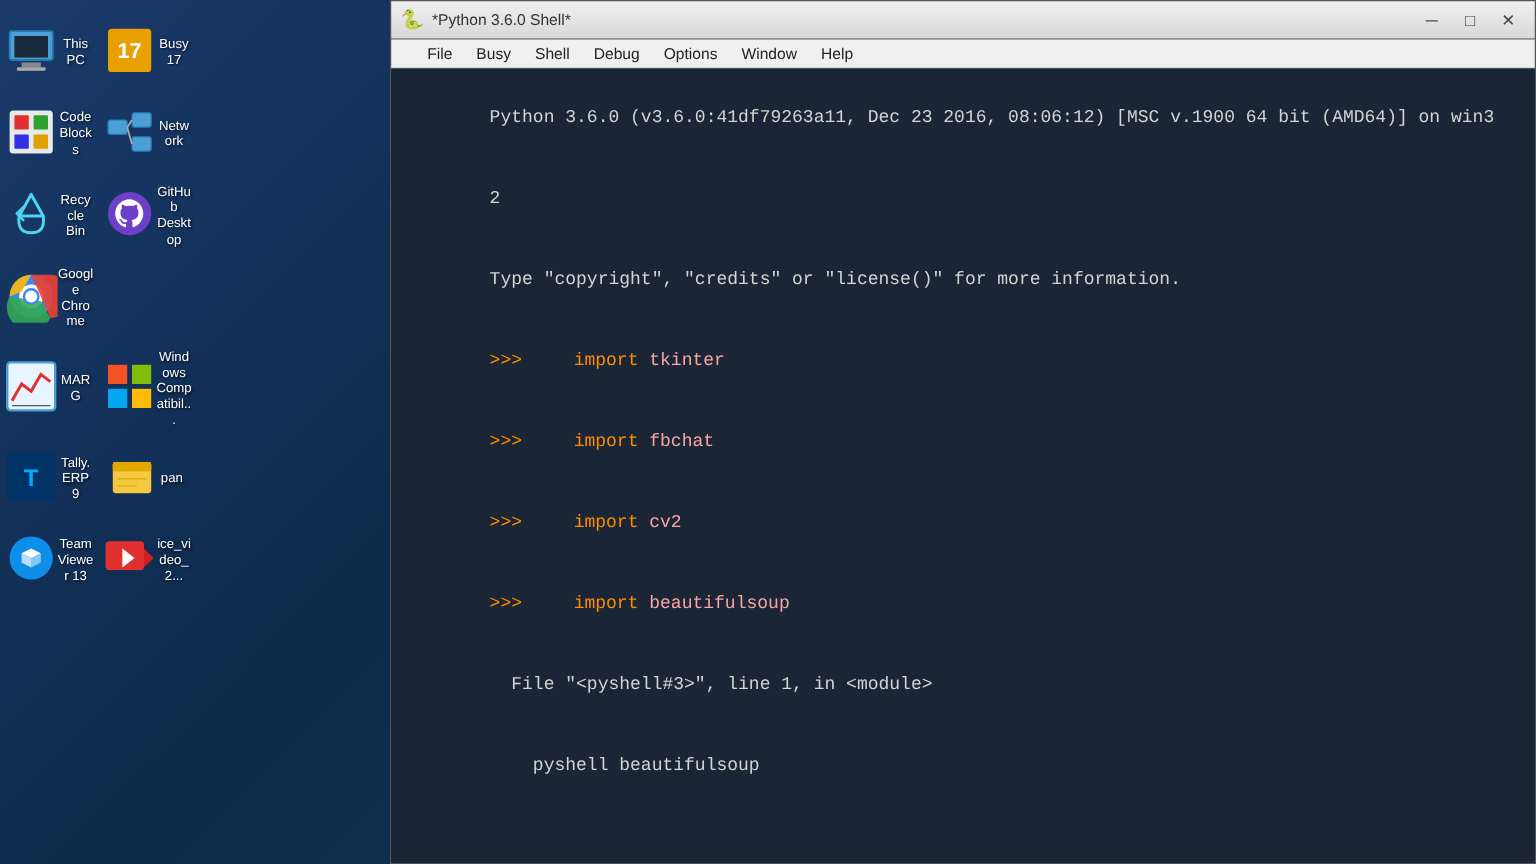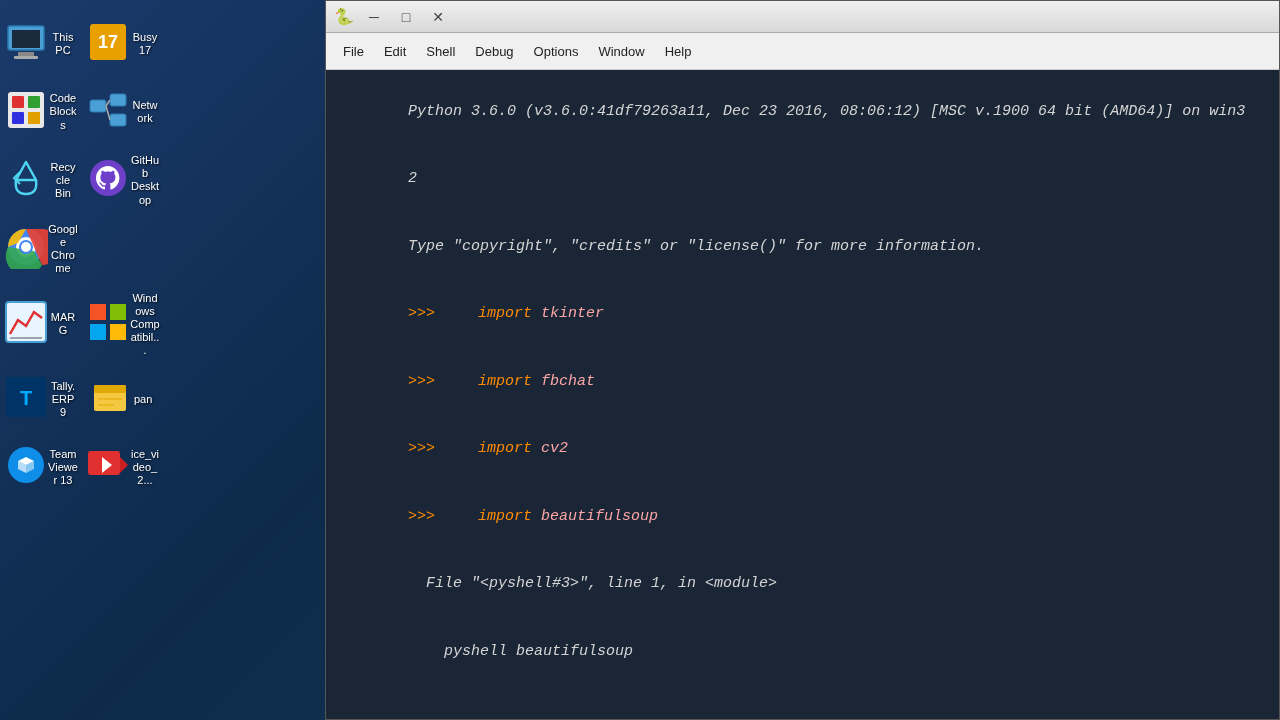--- a/index.html
+++ b/index.html
@@ -355,6 +355,7 @@
 
     <div class="window-titlebar">
       <div class="window-icon">🐍</div>
+      <span class="window-title">*Python 3.6.0 Shell*</span>
       <div class="window-controls">
         <button class="win-btn minimize">─</button>
         <button class="win-btn maximize">□</button>

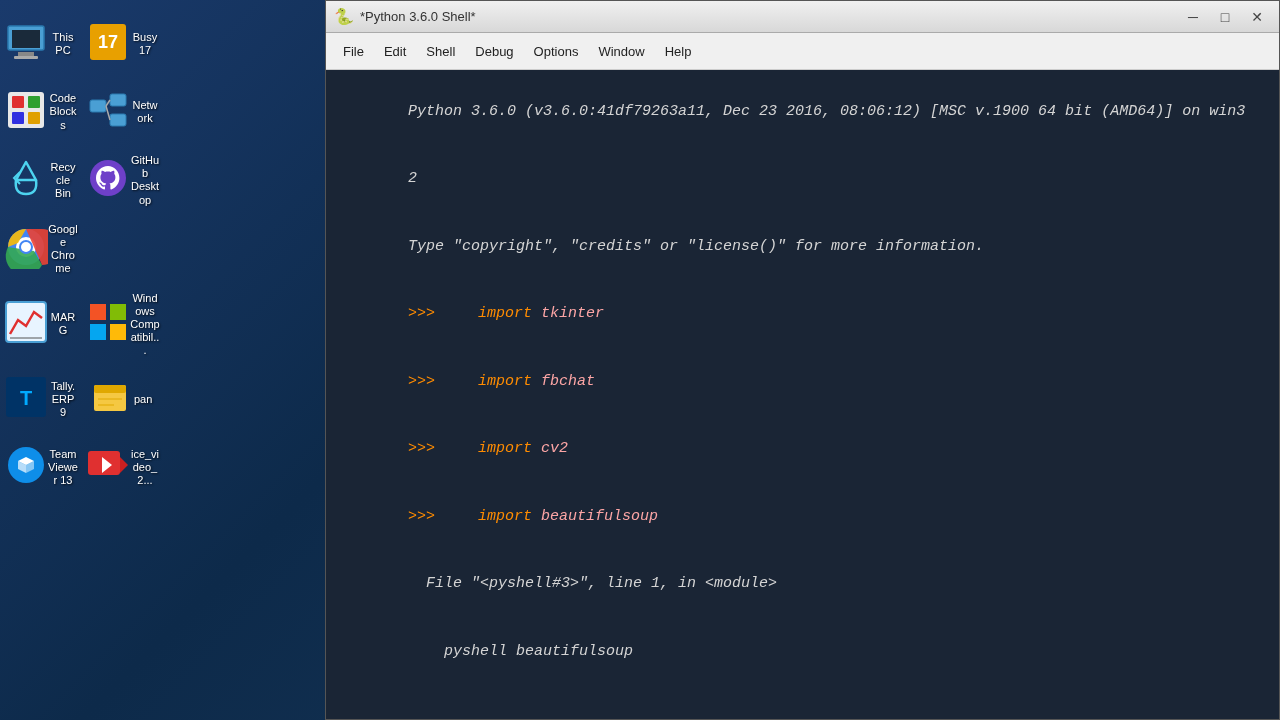--- a/index.html
+++ b/index.html
@@ -121,10 +121,10 @@
 
     .window-menubar {
       background: #f0f0f0;
-      height: 37px;
+      height: 24px;
       display: flex;
       align-items: center;
-      padding: 0 7px;
+      padding: 0 20px;
       border-bottom: 1px solid #ccc;
       flex-shrink: 0;
     }

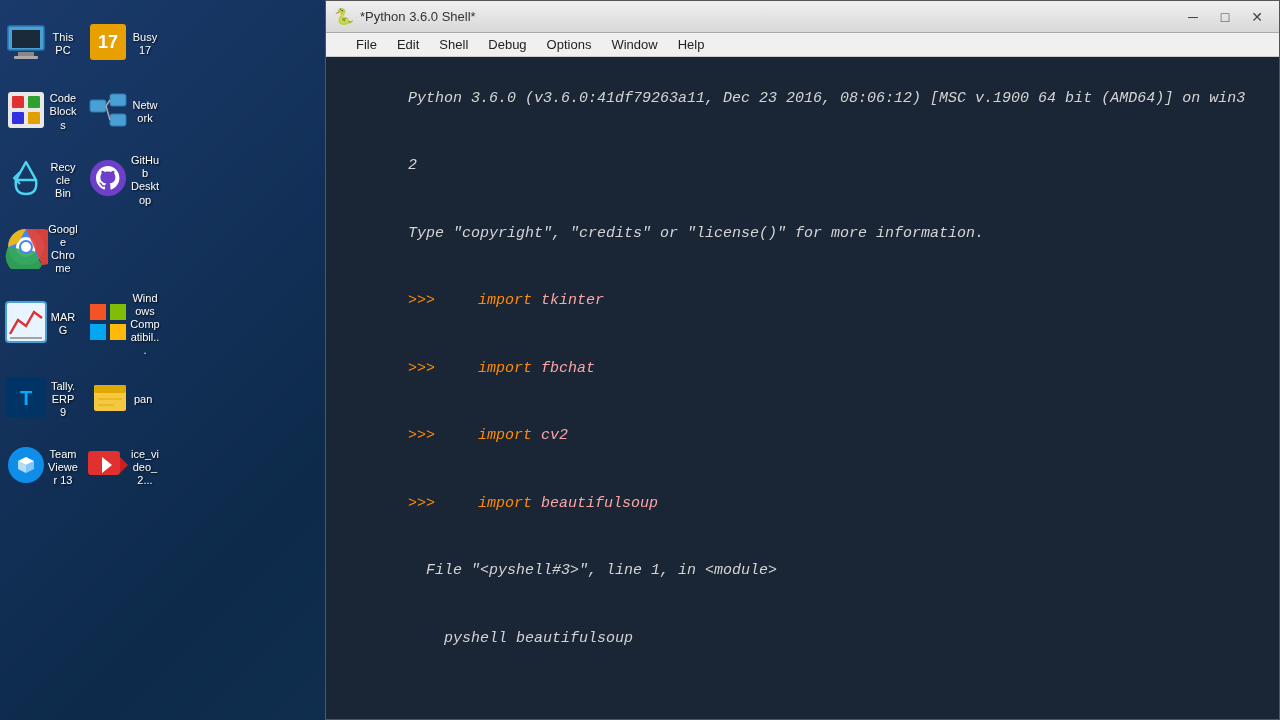--- a/index.html
+++ b/index.html
@@ -365,7 +365,7 @@
 
     <div class="window-menubar">
       <span class="menu-item">File</span>
-      <span class="menu-item">Edit</span>
+      <span class="menu-item">Busy</span>
       <span class="menu-item">Shell</span>
       <span class="menu-item">Debug</span>
       <span class="menu-item">Options</span>

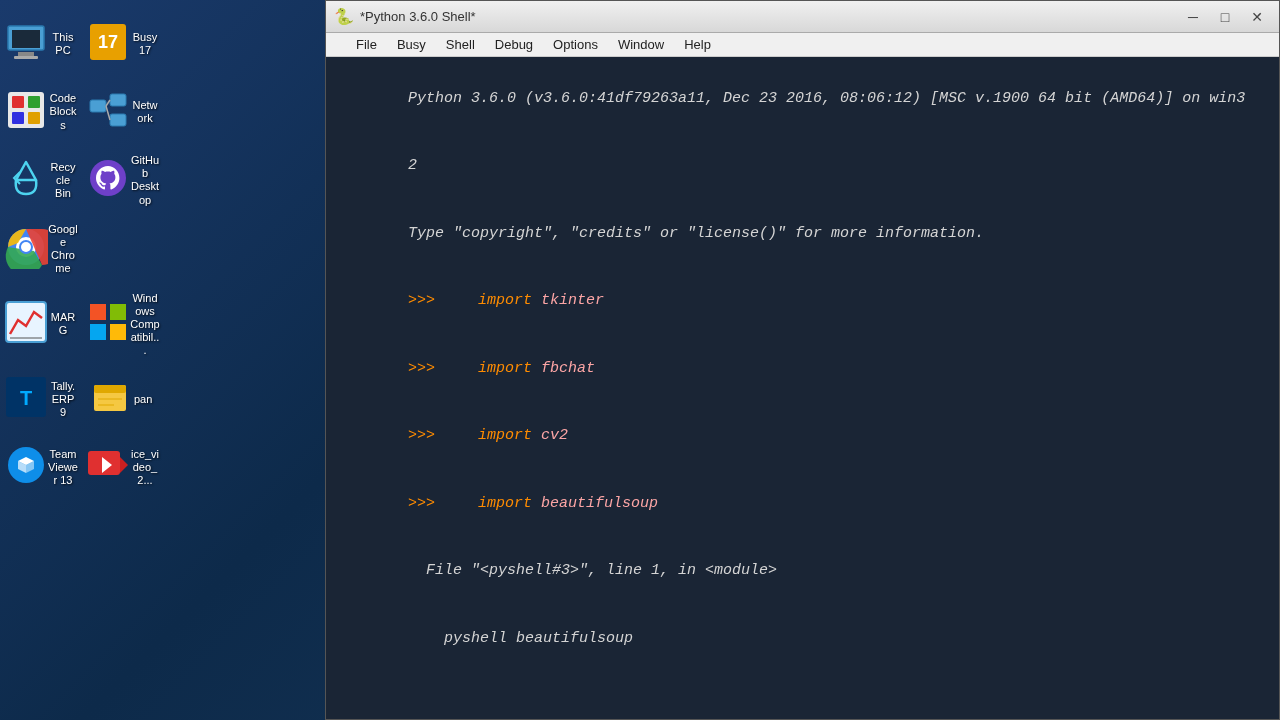--- a/index.html
+++ b/index.html
@@ -145,7 +145,6 @@
       font-size: 15px;
       overflow: hidden;
       color: #d4d4d4;
-      font-style: italic;
     }
 
     .shell-line {

